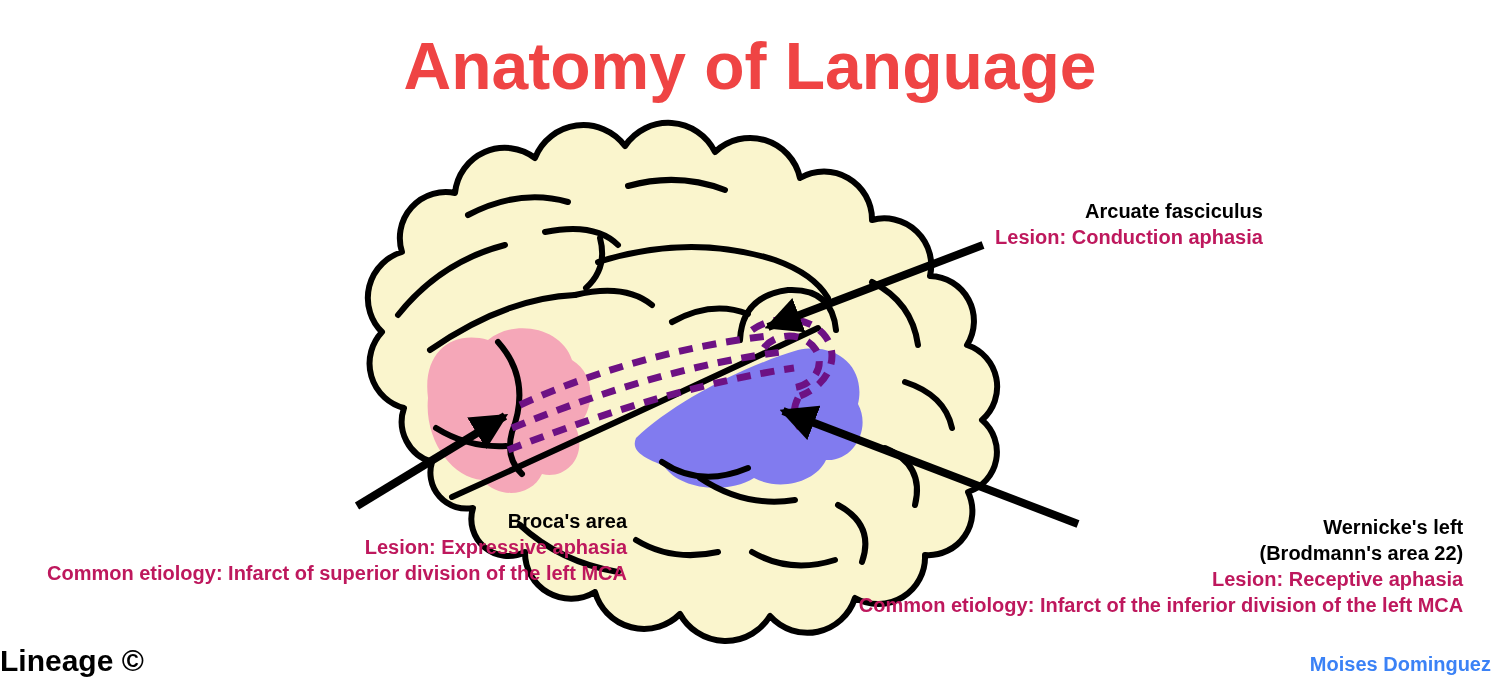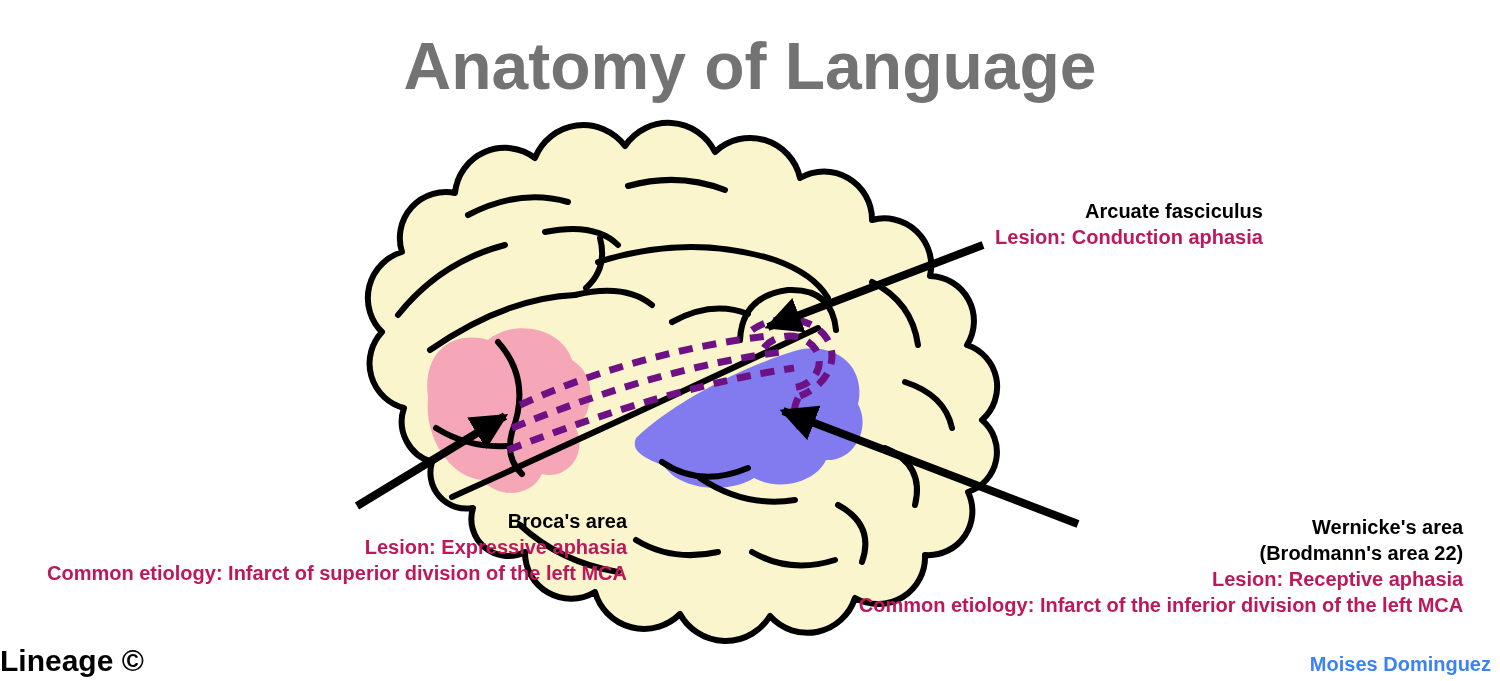--- a/index.html
+++ b/index.html
@@ -10,7 +10,7 @@
   .abs{position:absolute;}
   #title{
     left:0;top:28px;width:1500px;text-align:center;
-    font-size:66px;font-weight:bold;color:#737373;letter-spacing:0px;
+    font-size:66px;font-weight:bold;color:#ef4444;letter-spacing:0px;
   }
   .label-block{text-align:right;font-weight:bold;font-size:20px;line-height:26px;color:#000;white-space:nowrap;}
   .red{color:#be185d;}

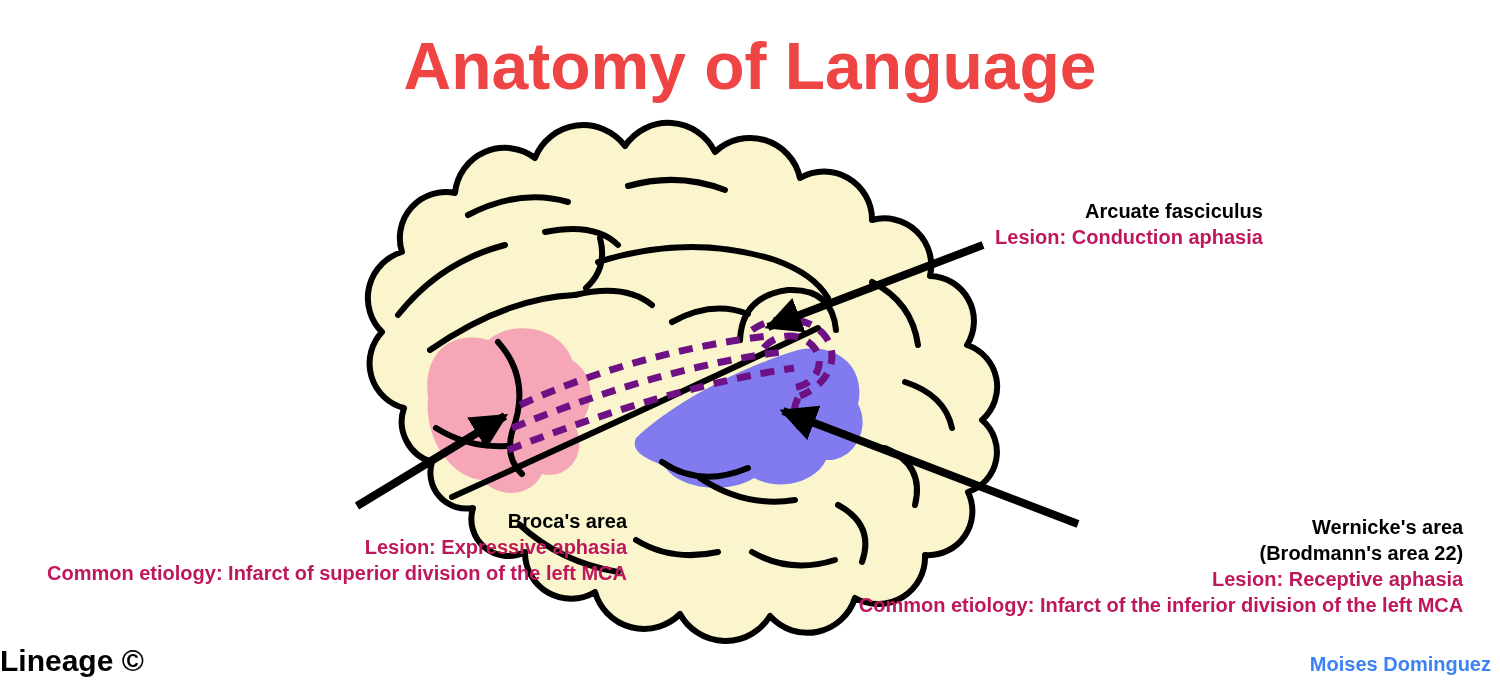--- a/index.html
+++ b/index.html
@@ -122,7 +122,7 @@
 </div>
 
 <div id="wernicke-label" class="abs label-block">
-  <div>Wernicke's area</div>
+  <div>Wernicke's left</div>
   <div>(Brodmann's area 22)</div>
   <div class="red">Lesion: Receptive aphasia</div>
   <div class="red">Common etiology: Infarct of the inferior division of the left MCA</div>

